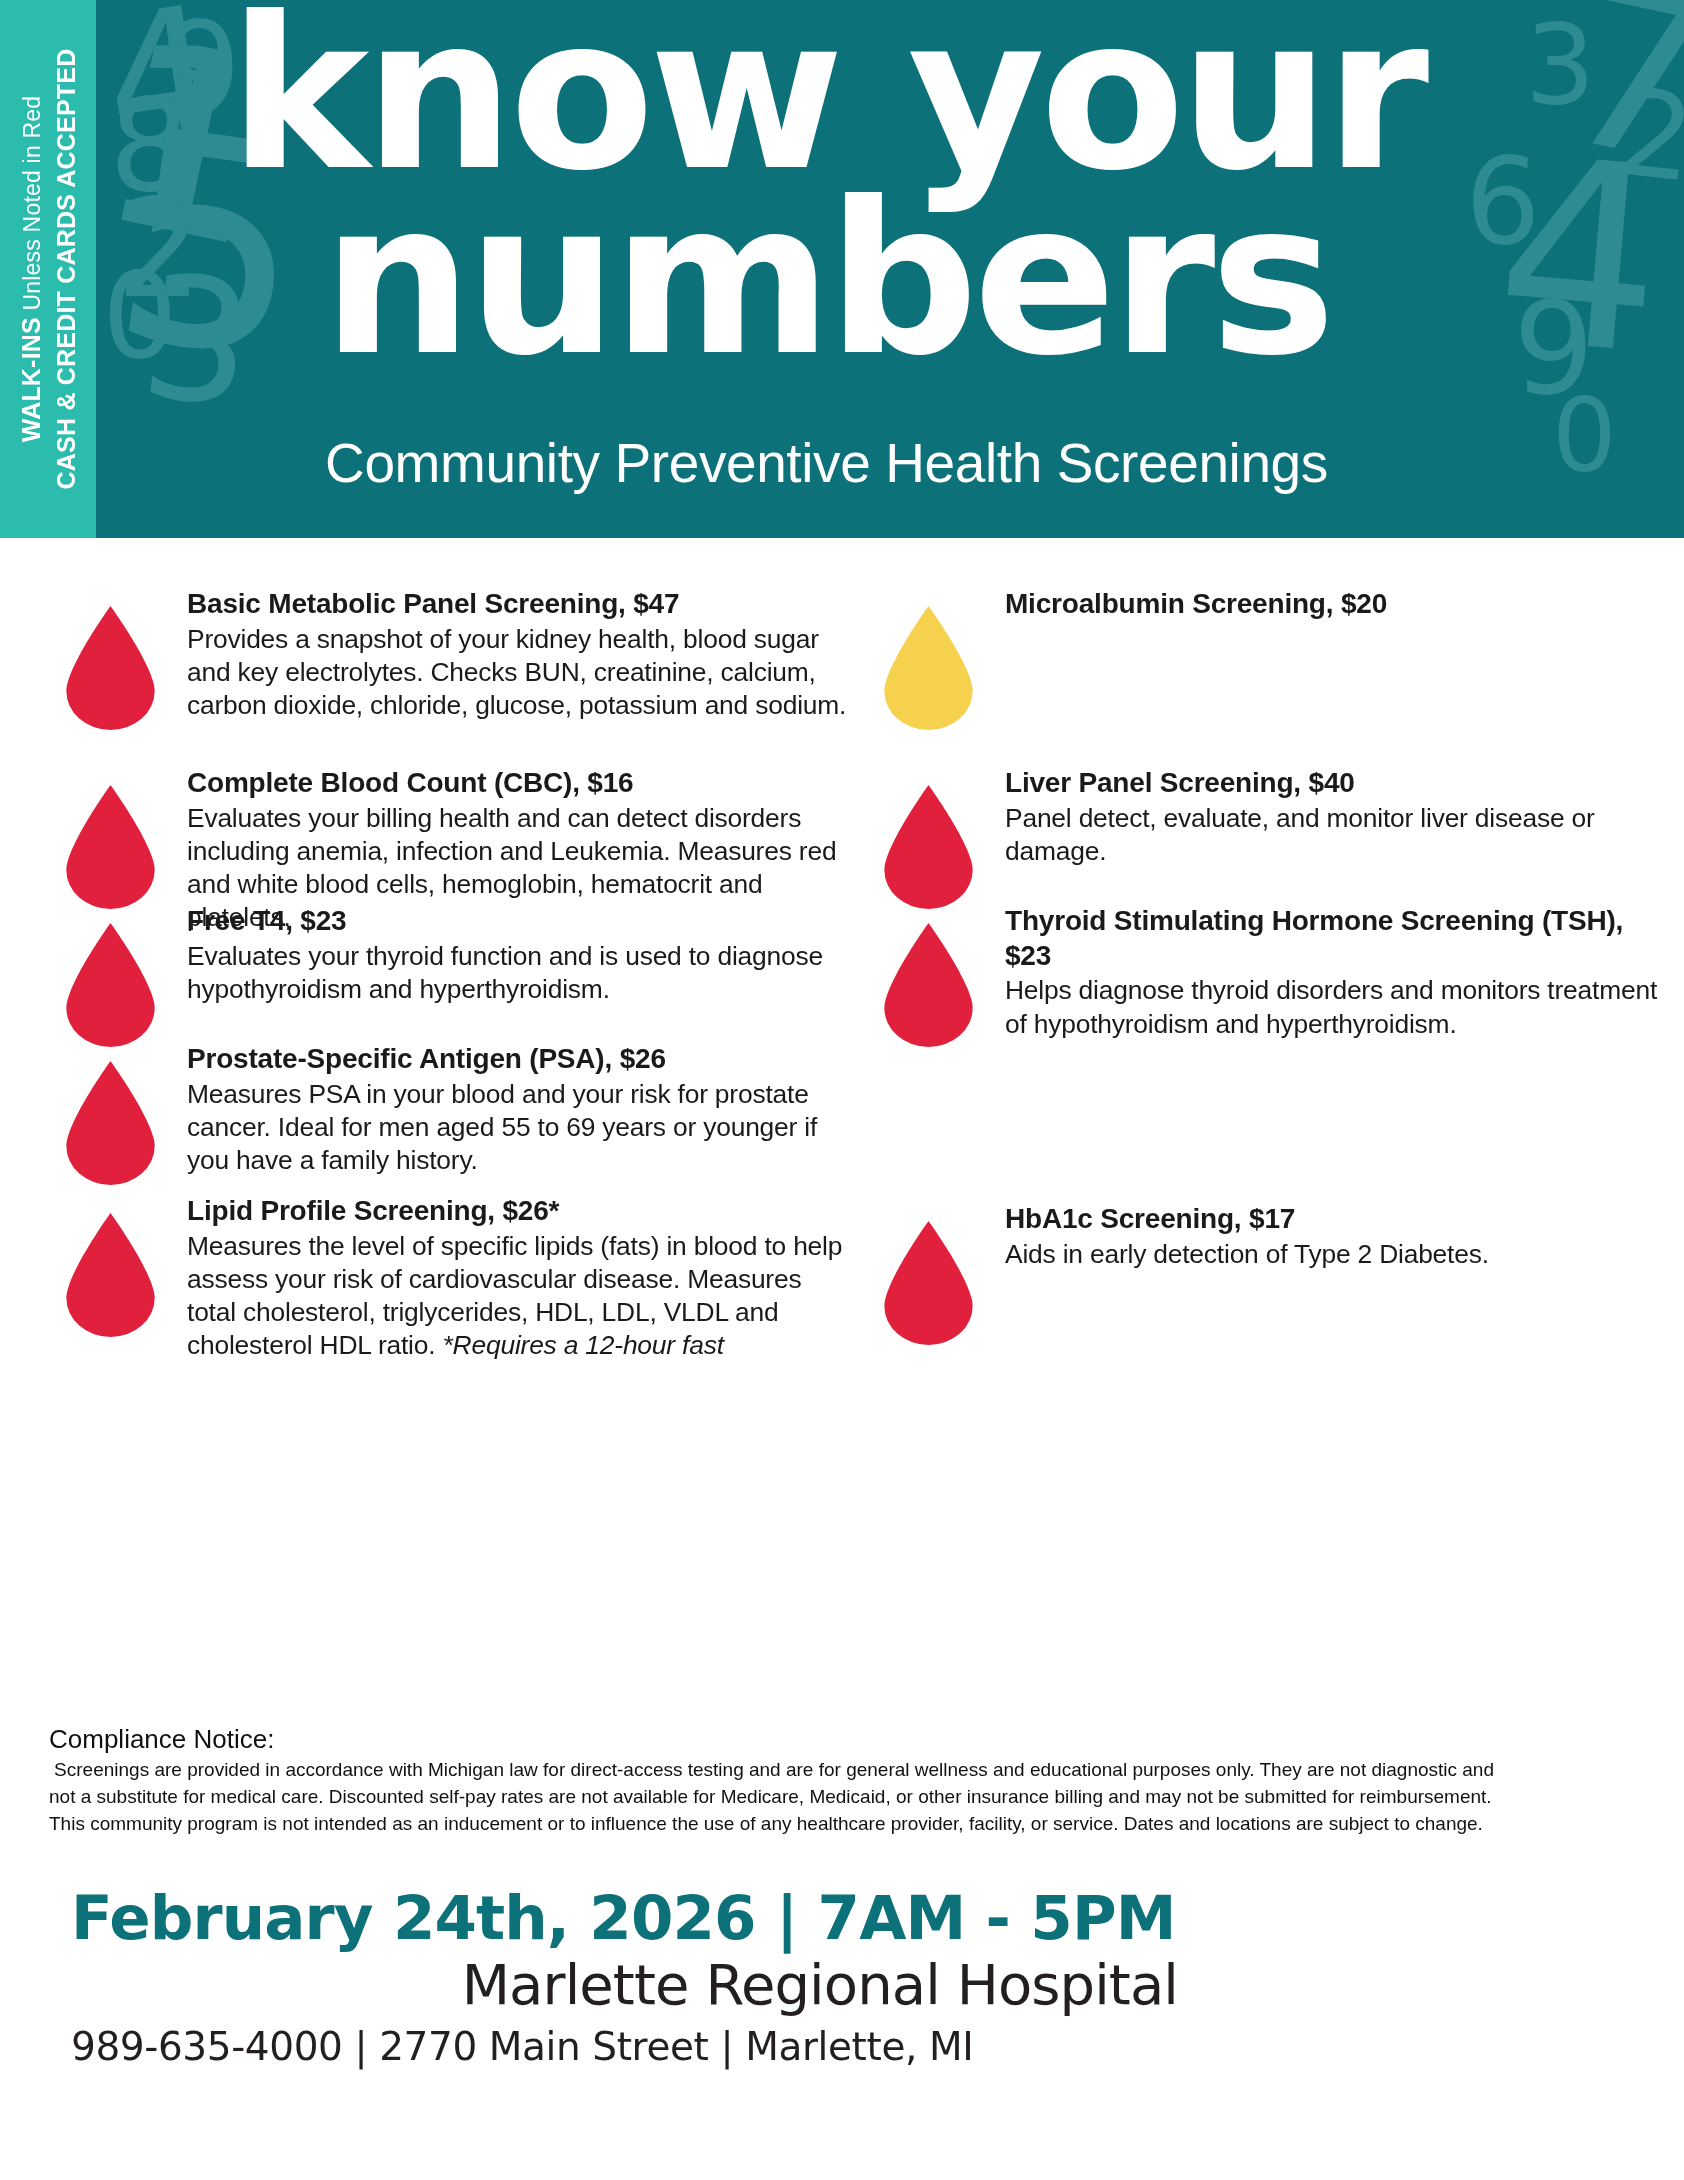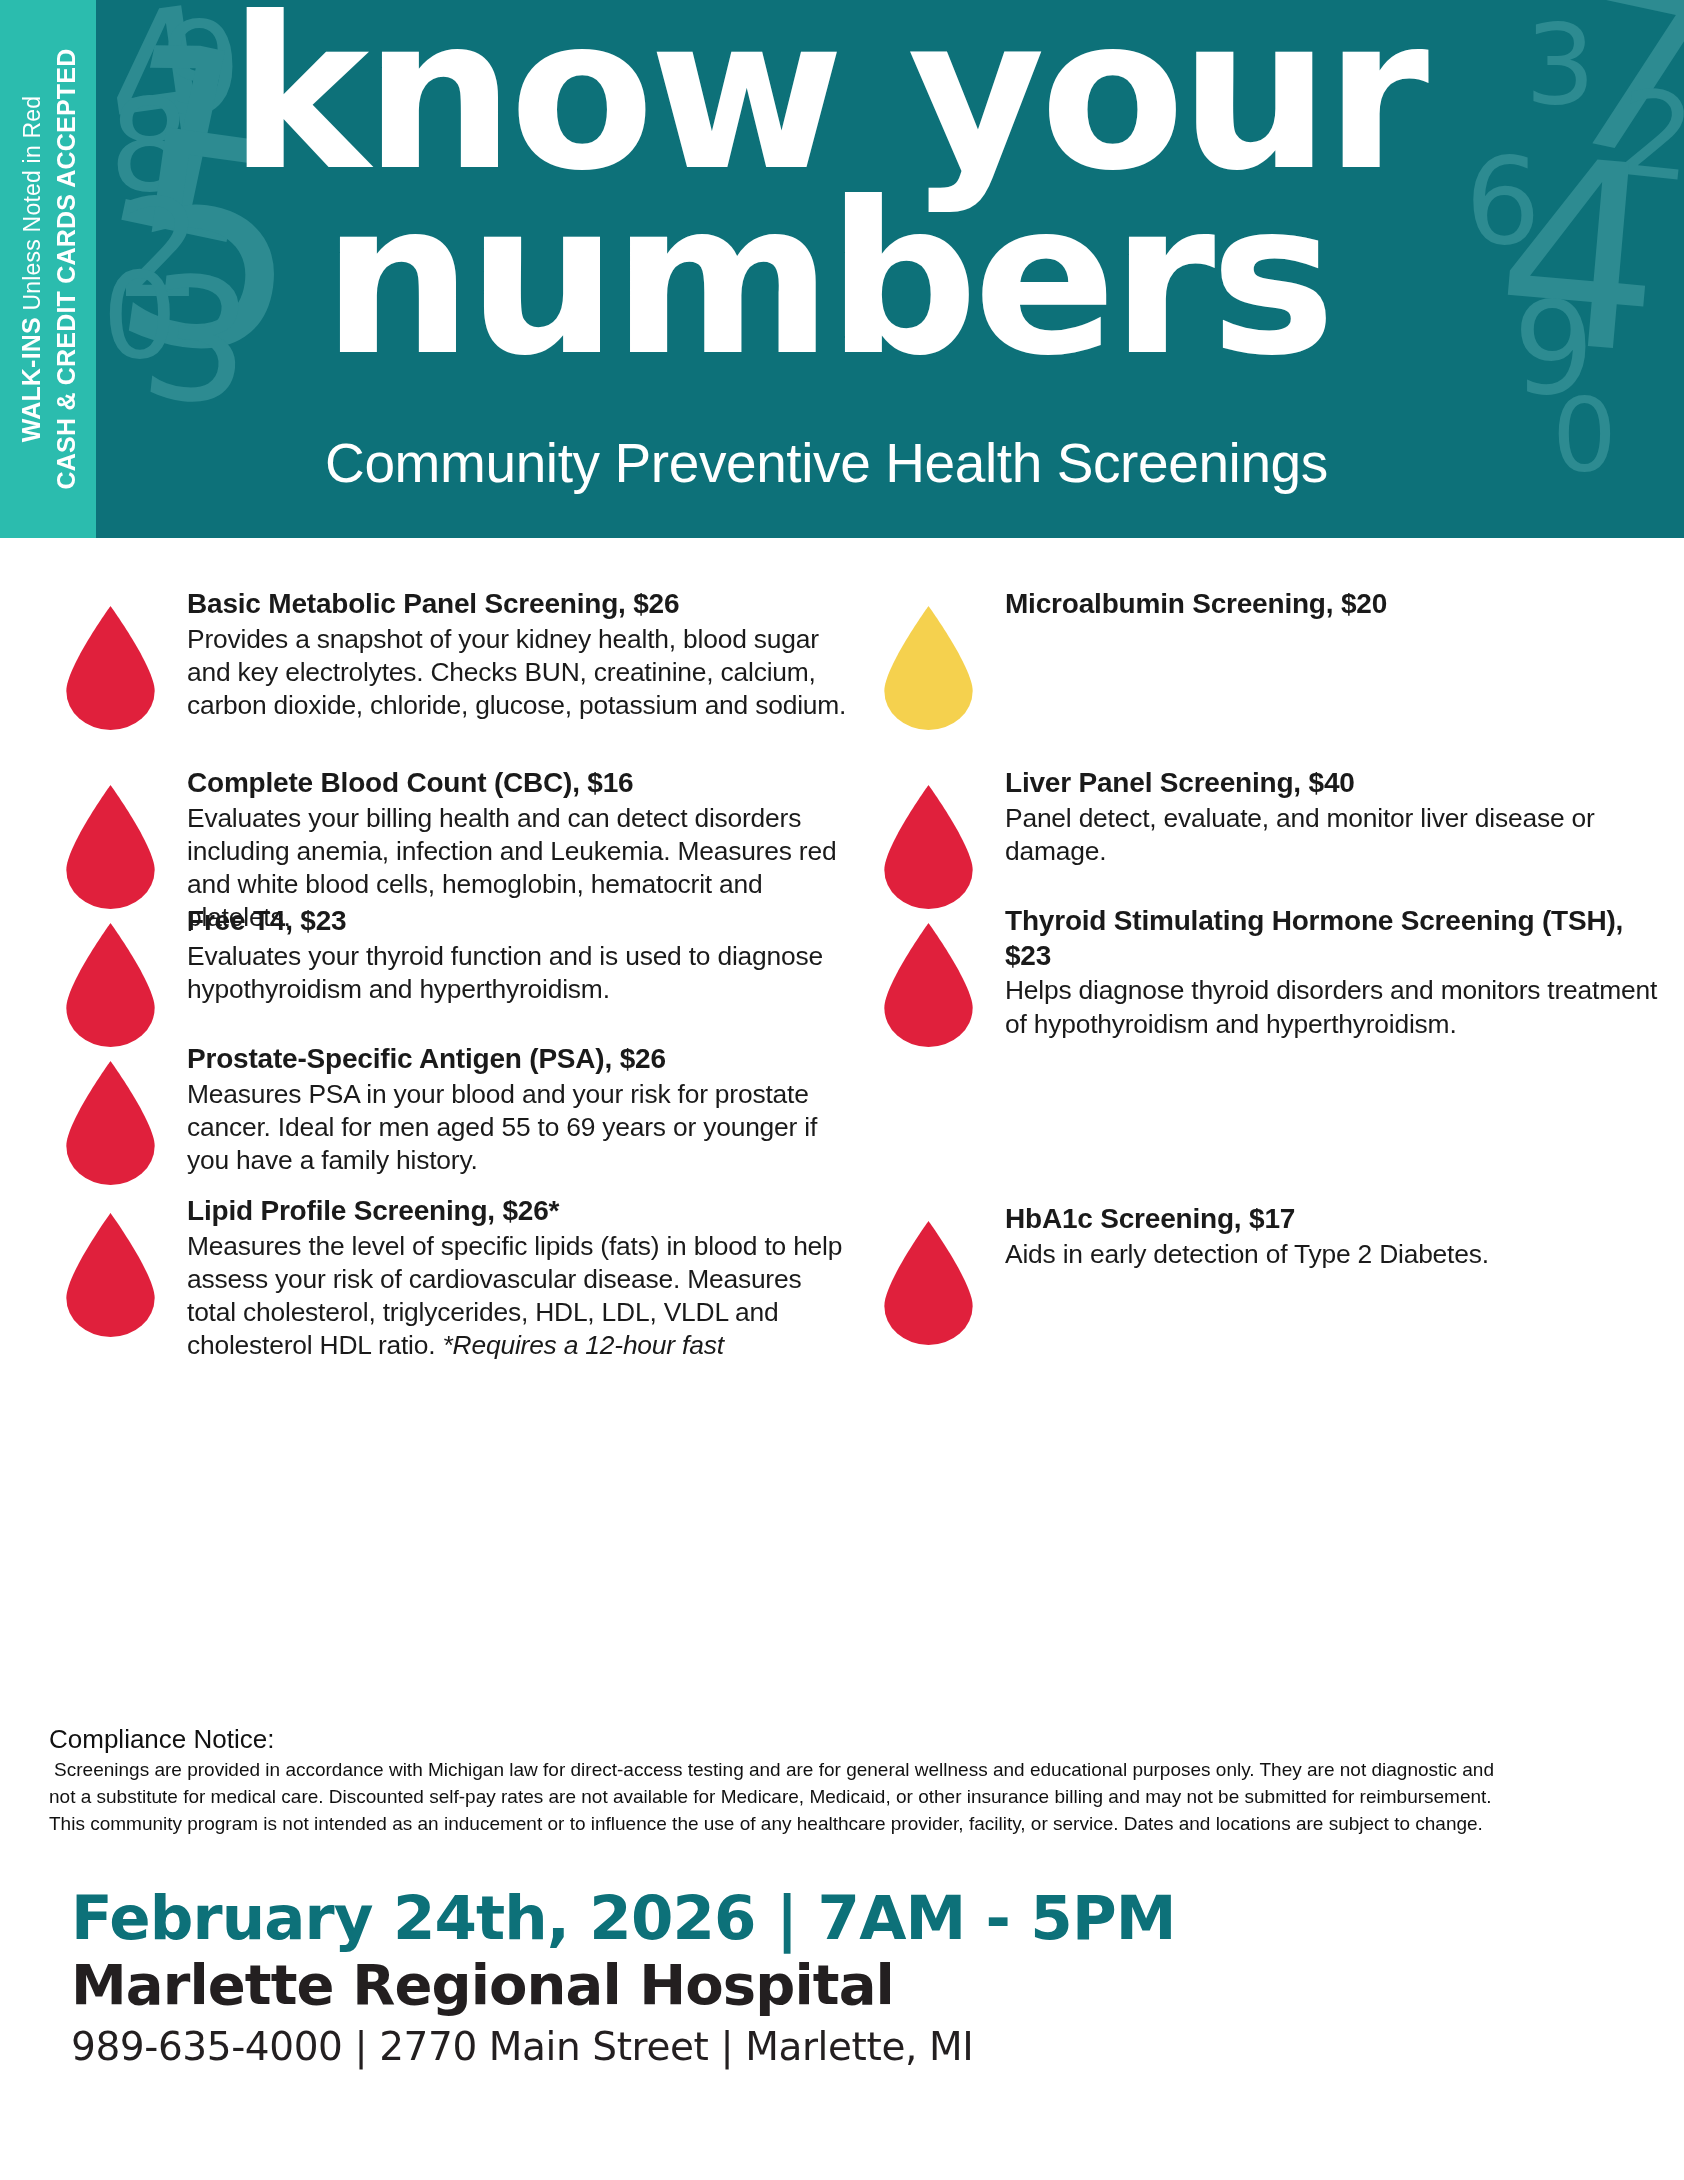--- a/index.html
+++ b/index.html
@@ -172,7 +172,7 @@
                 <path d="M52 0 C52 0 104 72 104 100 A52 46 0 0 1 0 100 C0 72 52 0 52 0 Z" fill="#e0203c"></path>
               </svg>
             </div>
-            <div class="item-title">Basic Metabolic Panel Screening, $26</div>
+            <div class="item-title">Basic Metabolic Panel Screening, $47</div>
             <div class="item-desc">Provides a snapshot of your kidney health, blood sugar and key electrolytes. Checks BUN, creatinine, calcium, carbon dioxide, chloride, glucose, potassium and sodium.</div>
           </div>
           <div class="item" style="position: absolute; left: 0px; width: 801px; top: 228px;">

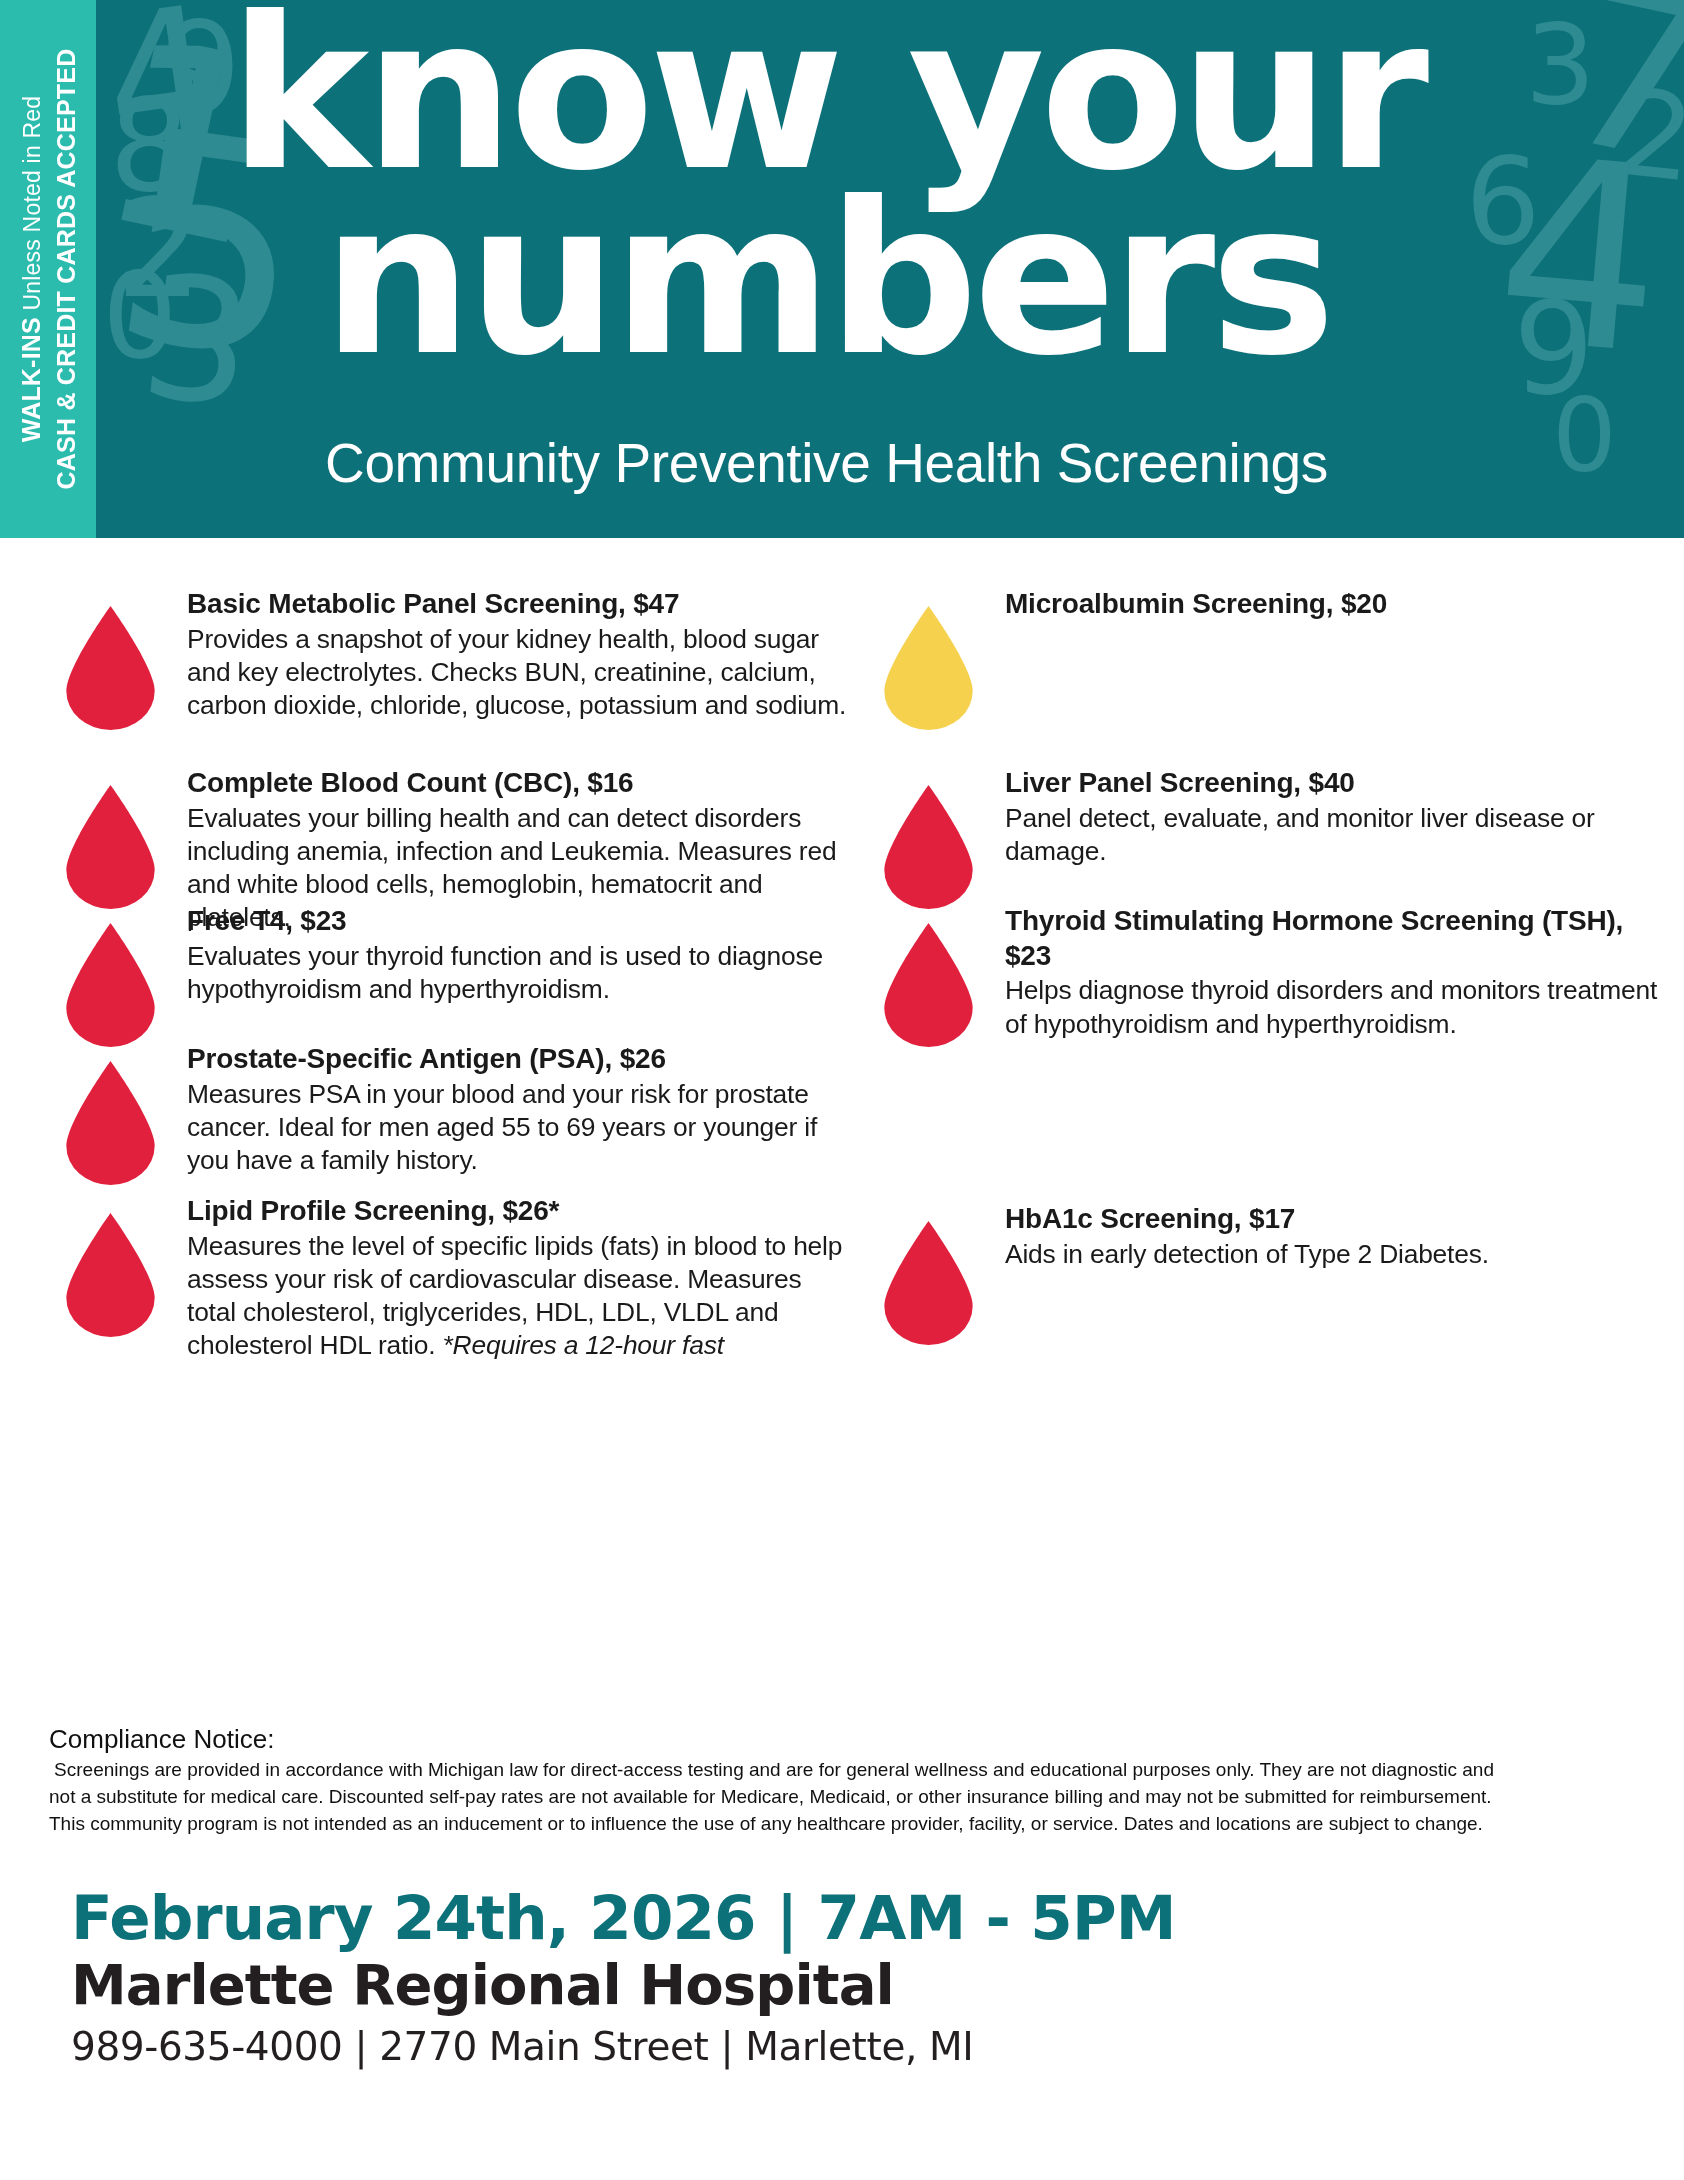--- a/index.html
+++ b/index.html
@@ -112,9 +112,10 @@
     font-family:"DejaVu Sans", sans-serif;
   }
   .footer-place {
-    font-size:56px; font-weight:700; color:#231f20;
+    font-size:56px; font-weight:400; color:#231f20;
     line-height:1.18; letter-spacing:-0.9px;
     font-family:"DejaVu Sans", sans-serif;
+    text-align:right;
   }
   .footer-contact {
     font-size:39px; font-weight:400; color:#231f20;

